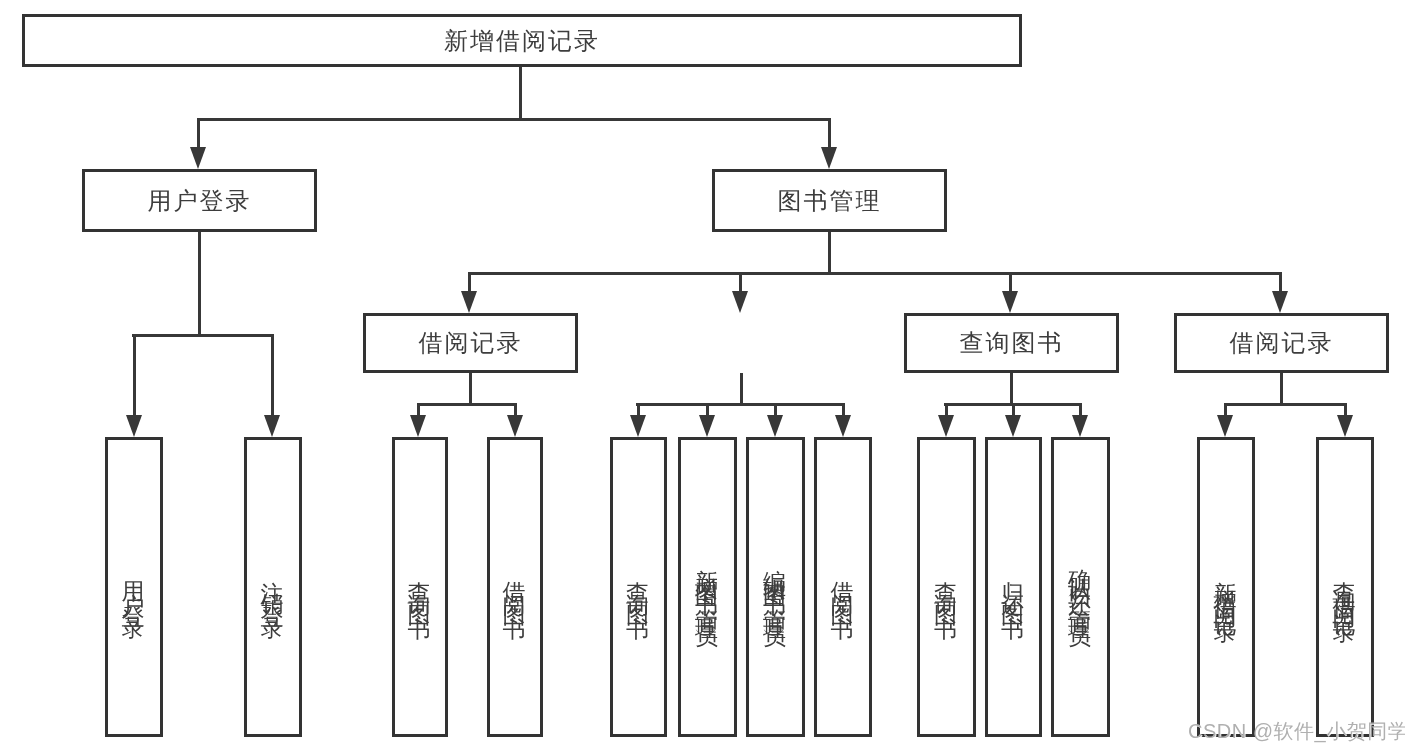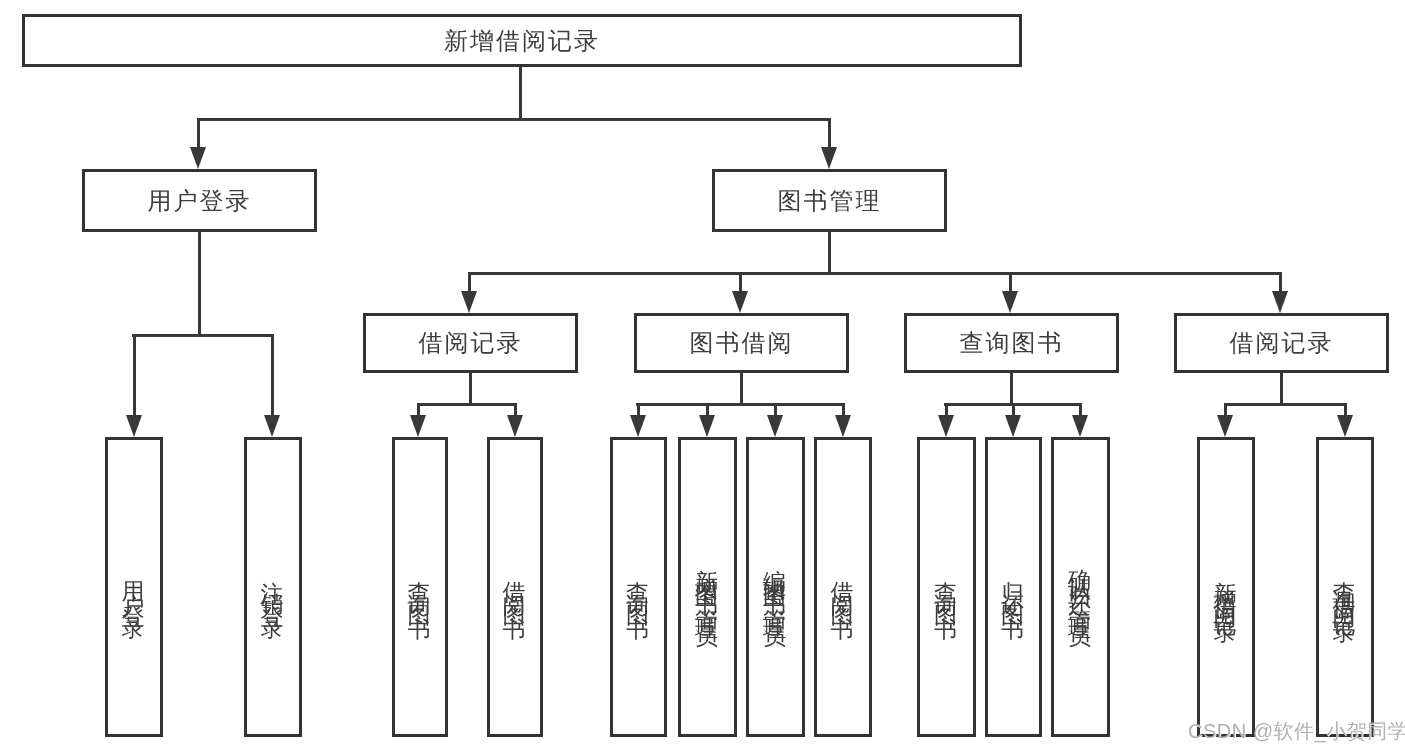--- a/index.html
+++ b/index.html
@@ -100,7 +100,6 @@
   <div class="box hbox" style="left:712px;top:169px;width:235px;height:63px;">图书管理</div>
 
   <div class="box hbox" style="left:363px;top:313px;width:215px;height:60px;">借阅记录</div>
-  <div class="box hbox" style="left:634px;top:313px;width:215px;height:60px;">图书借阅</div>
   <div class="box hbox" style="left:904px;top:313px;width:215px;height:60px;">查询图书</div>
   <div class="box hbox" style="left:1174px;top:313px;width:215px;height:60px;">借阅记录</div>
 

